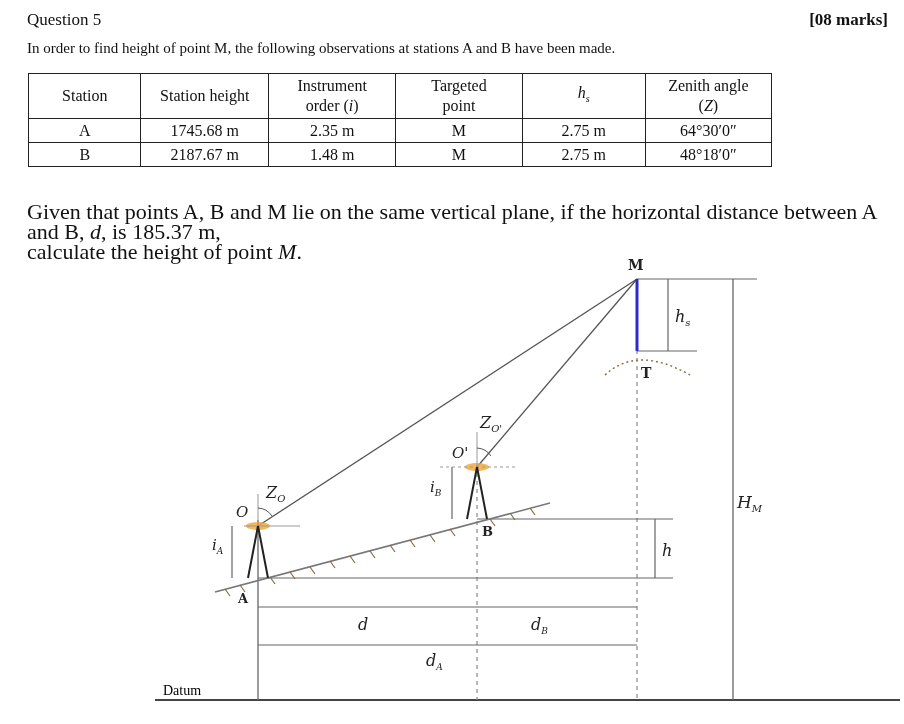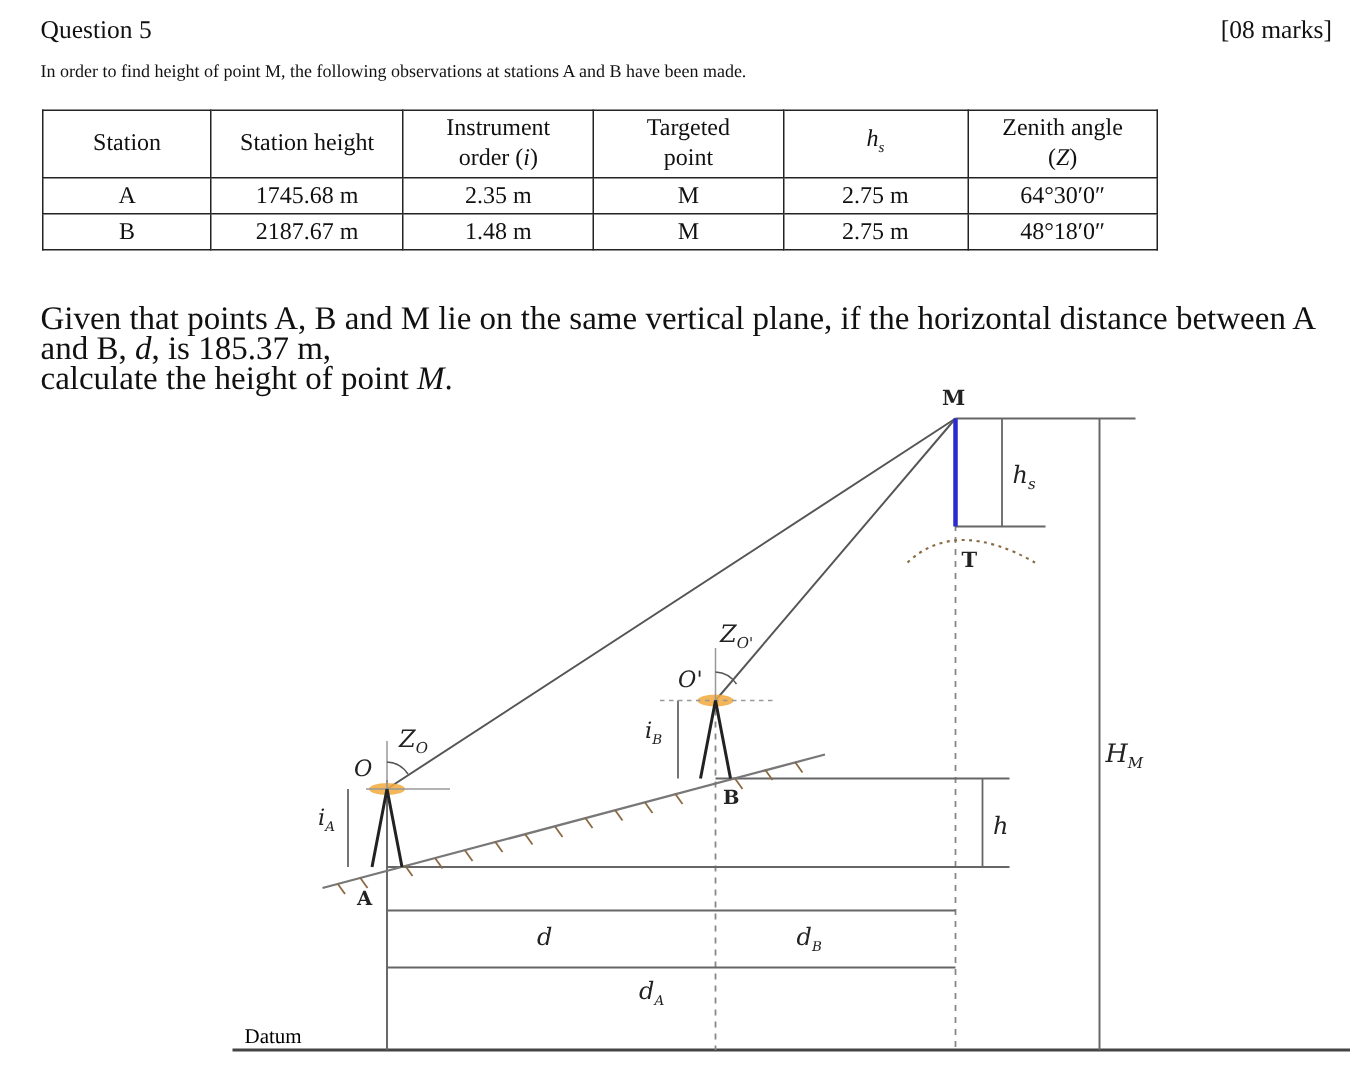--- a/index.html
+++ b/index.html
@@ -6,7 +6,7 @@
   body { width: 904px; height: 724px; position: relative; overflow: hidden;
          font-family: "Liberation Serif", "DejaVu Serif", serif; color: #111; }
   .q-title { position: absolute; left: 27px; top: 10px; font-weight: normal; font-size: 17px; }
-  .q-marks { position: absolute; right: 16px; top: 10px; font-weight: normal; font-size: 17px; }
+  .q-marks { position: absolute; right: 16px; top: 10px; font-weight: bold; font-size: 17px; }
   .intro { position: absolute; left: 27px; top: 40px; font-size: 12px; }
   table.obs { position: absolute; left: 28px; top: 73px; border-collapse: collapse;
               font-size: 16px; width: 744px; padding-left: 32px; }

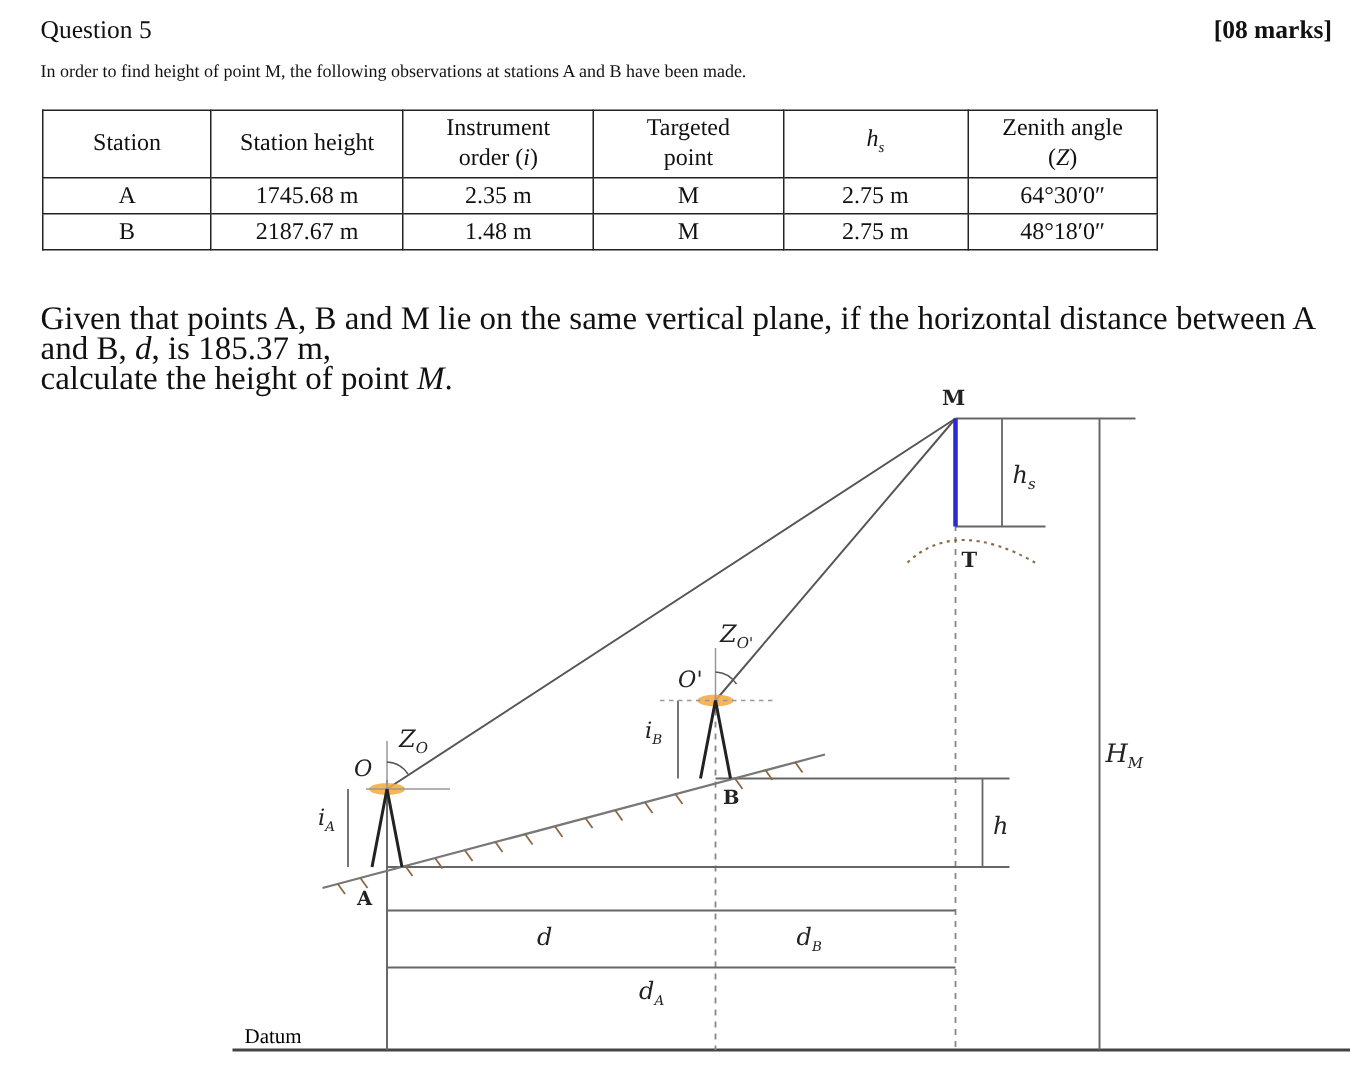--- a/index.html
+++ b/index.html
@@ -7,7 +7,7 @@
          font-family: "Liberation Serif", "DejaVu Serif", serif; color: #111; }
   .q-title { position: absolute; left: 27px; top: 10px; font-weight: normal; font-size: 17px; }
   .q-marks { position: absolute; right: 16px; top: 10px; font-weight: bold; font-size: 17px; }
-  .intro { position: absolute; left: 27px; top: 40px; font-size: 12px; }
+  .intro { position: absolute; left: 27px; top: 40px; font-size: 15px; }
   table.obs { position: absolute; left: 28px; top: 73px; border-collapse: collapse;
               font-size: 16px; width: 744px; padding-left: 32px; }
   table.obs th, table.obs td { border: 1px solid #222; text-align: center; padding: 0 4px;

